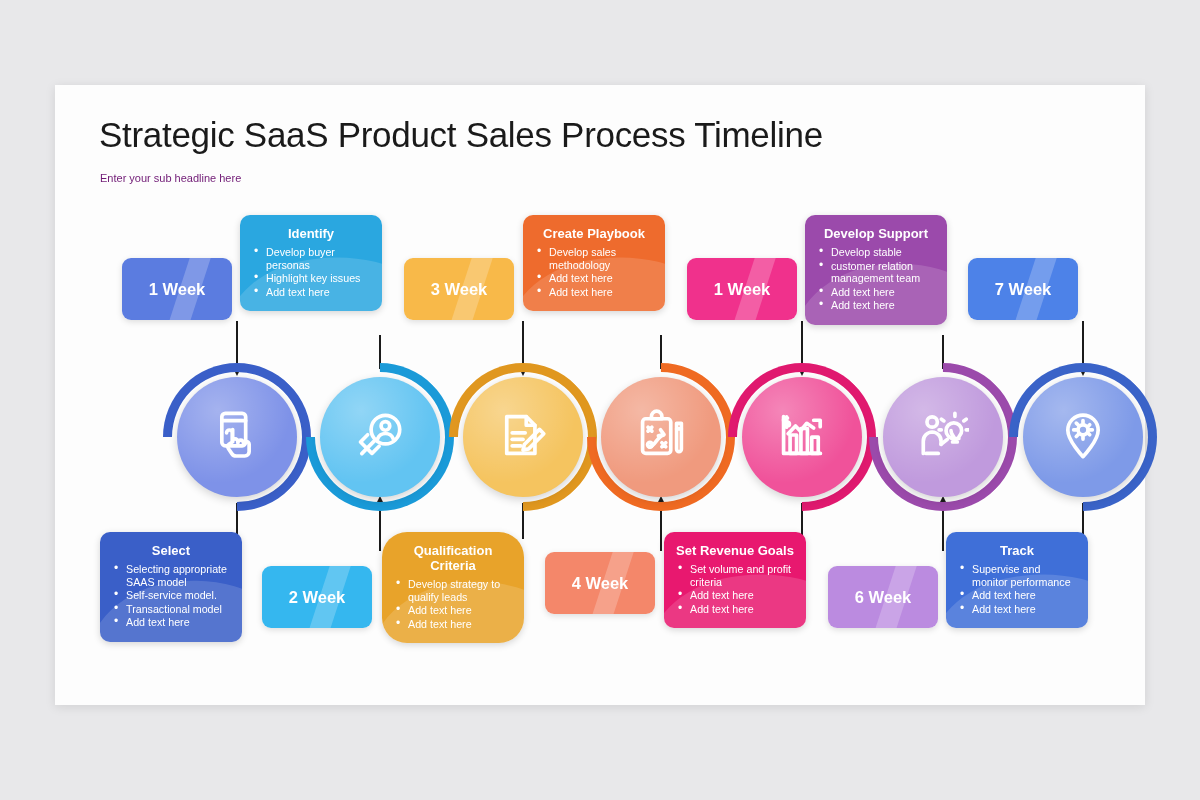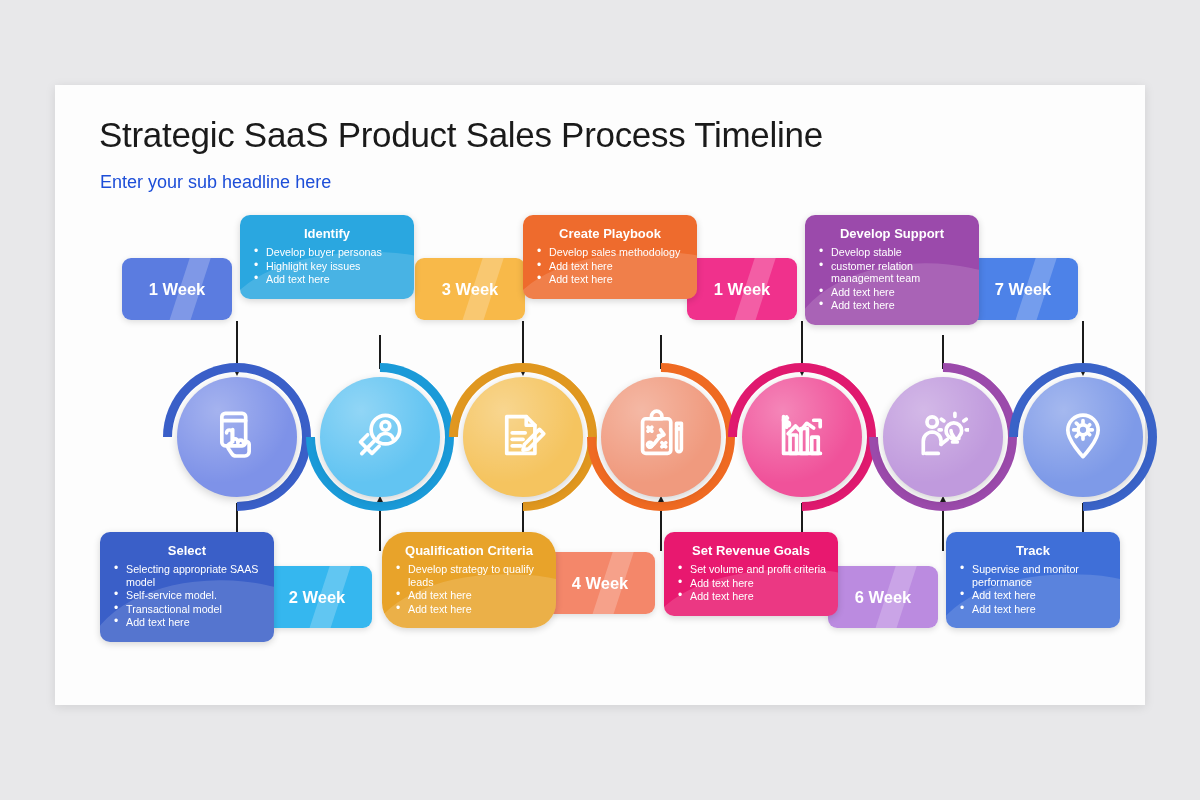--- a/index.html
+++ b/index.html
@@ -23,7 +23,7 @@
   }
   #page-subtitle {
     position: absolute; left: 45px; top: 87px;
-    font-size: 18px; color: #1d4ed8;
+    font-size: 11px; color: #701a75;
   }
 
   

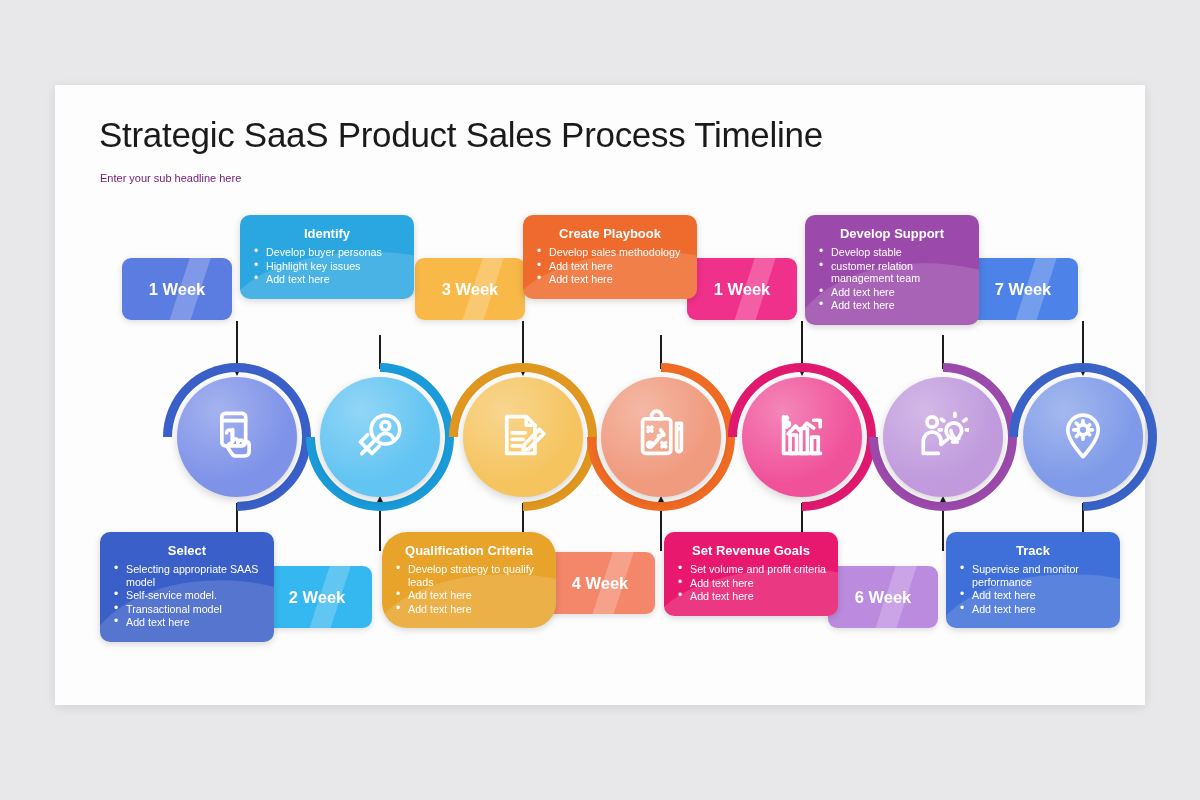--- a/index.html
+++ b/index.html
@@ -76,7 +76,7 @@
 
   
   .card {
-    position: absolute; width: 174px;
+    position: absolute; width: 142px;
     border-radius: 10px; background: var(--g);
     color: #fff; padding: 11px 11px 12px 11px;
     box-shadow: 0 2px 7px rgba(0,0,0,0.16);

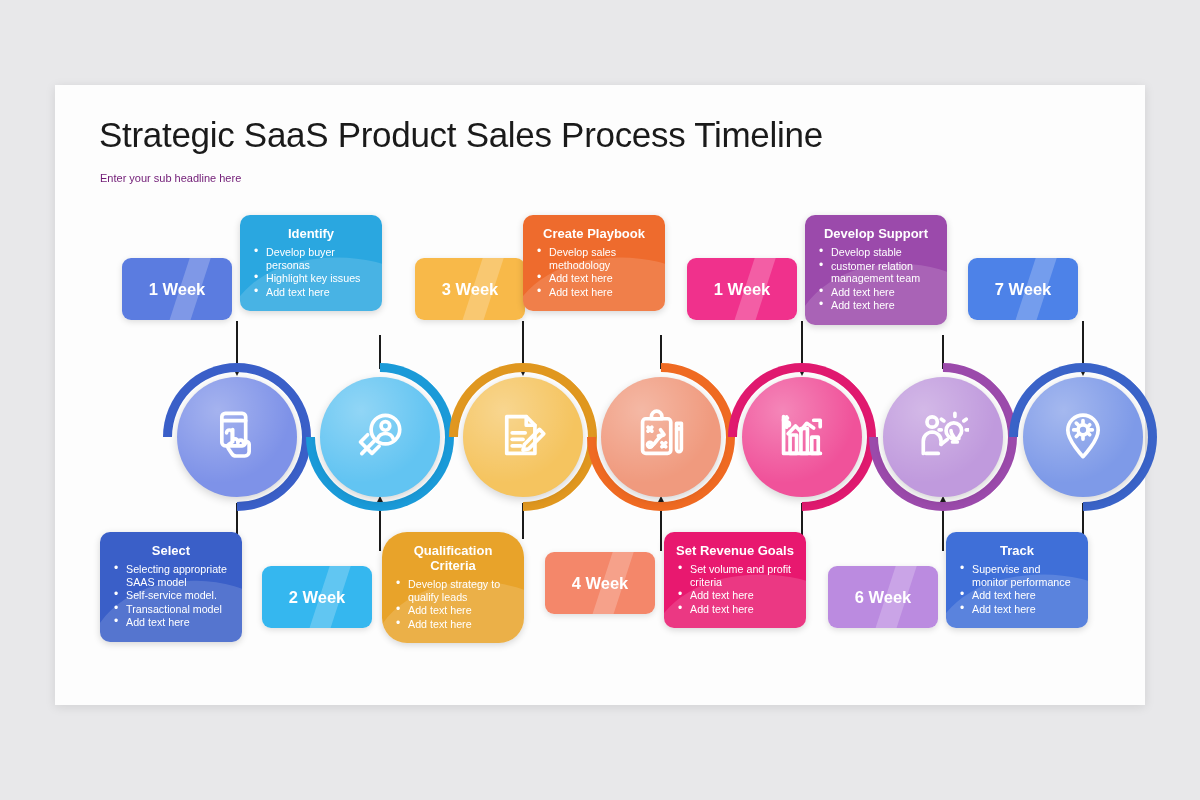--- a/index.html
+++ b/index.html
@@ -219,7 +219,7 @@
       <div class="badge" style="left: 207px; top: 481px; --g: linear-gradient(135deg,#35b7ef 0%, #35b7ef 100%);">
         <span>2 Week</span>
       </div>
-      <div class="badge" style="left: 349px; top: 173px; margin-left: 11px; --g: linear-gradient(135deg,#f8b949 0%, #f8b949 100%);">
+      <div class="badge" style="left: 349px; top: 173px; --g: linear-gradient(135deg,#f8b949 0%, #f8b949 100%);">
         <span>3 Week</span>
       </div>
       <div class="badge" style="left: 490px; top: 467px; --g: linear-gradient(135deg,#f4876a 0%, #f4876a 100%);">

